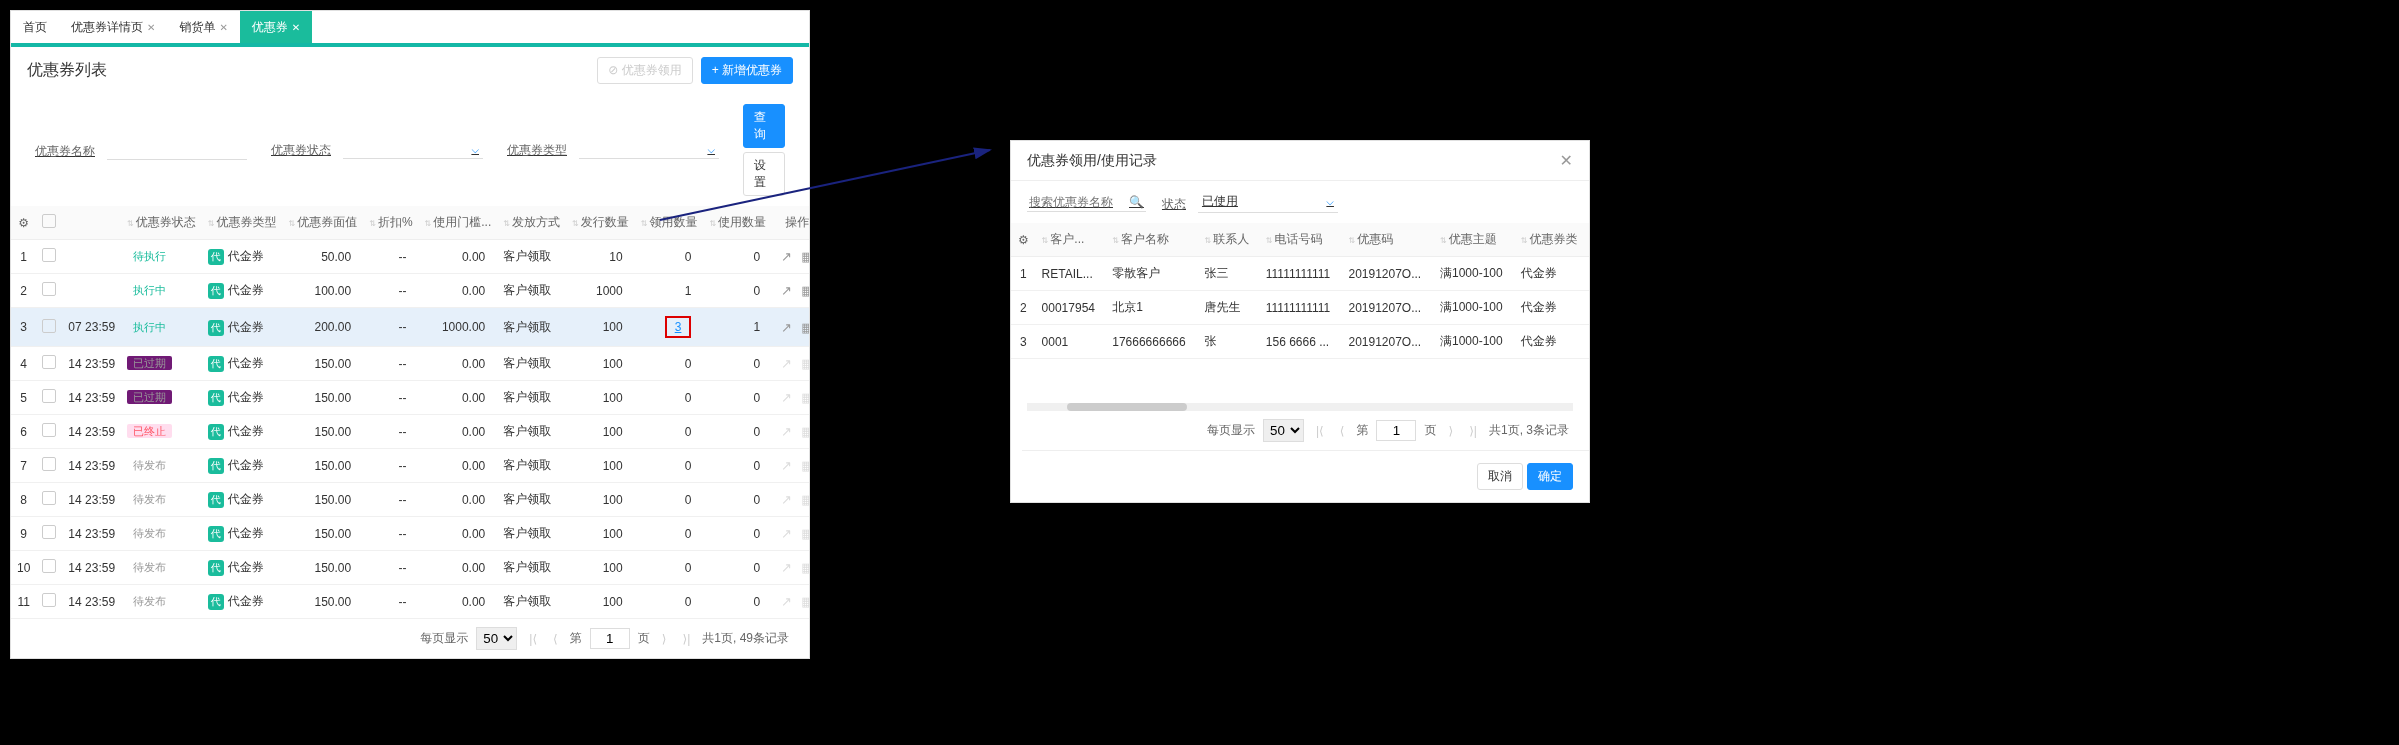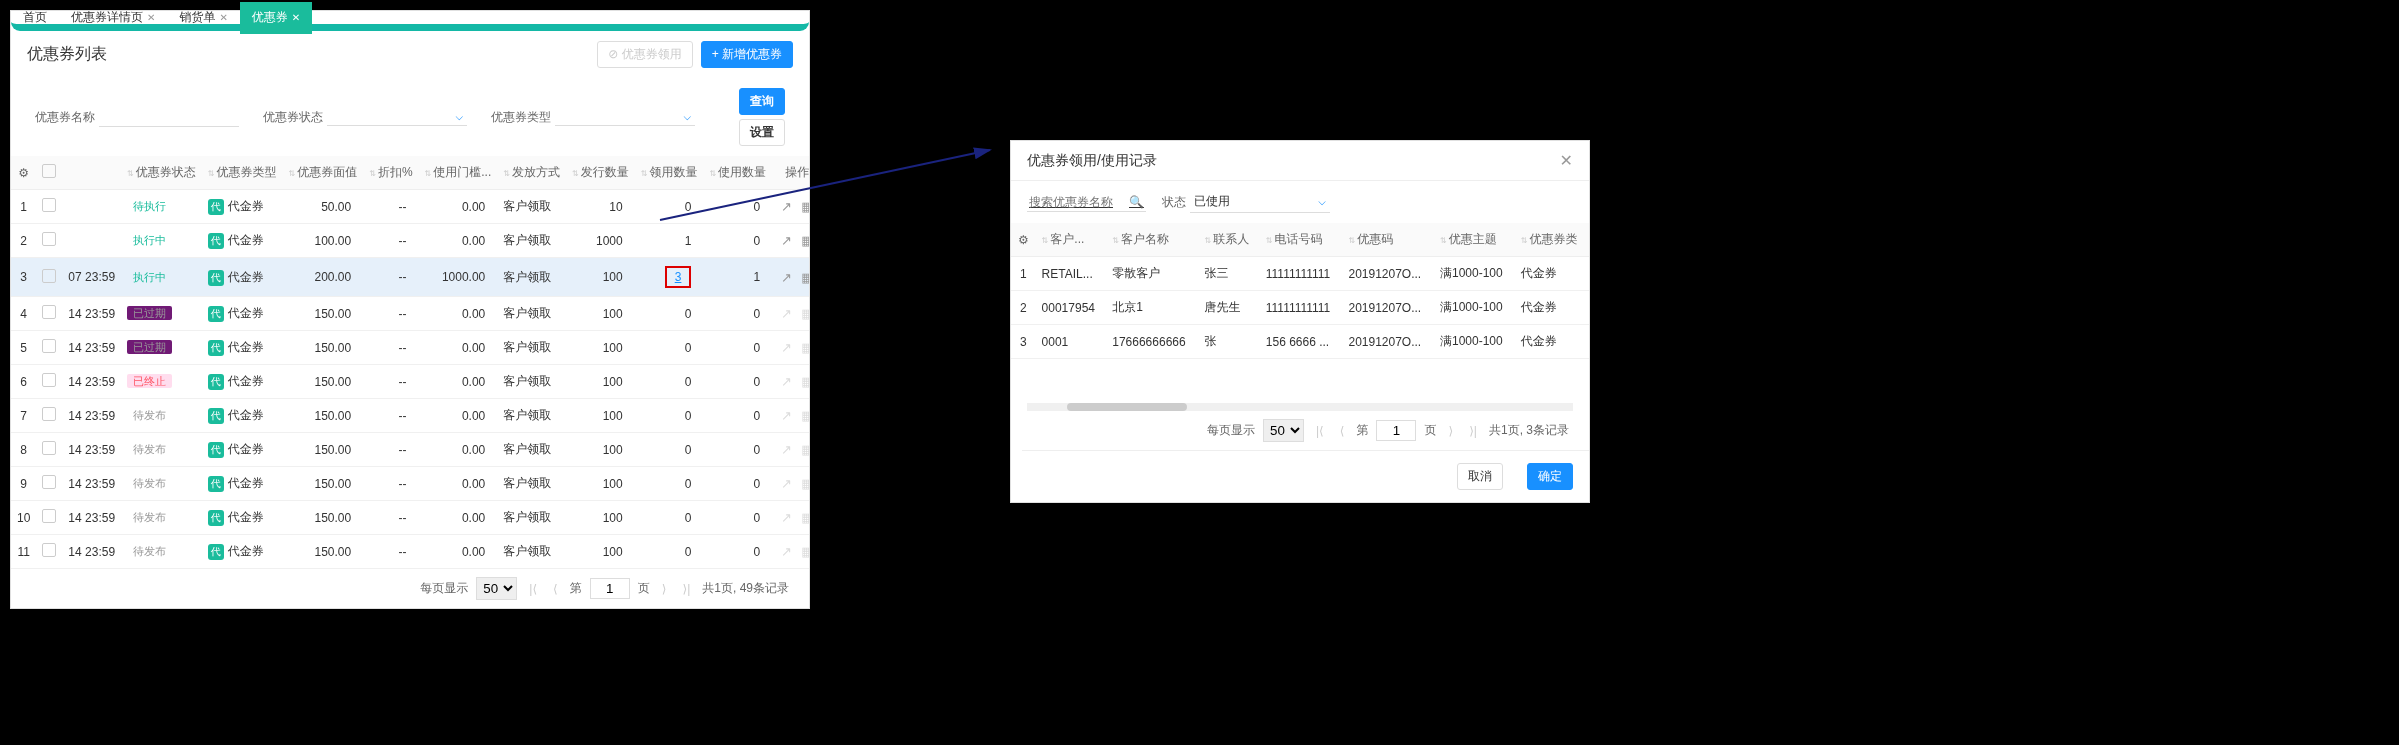--- a/index.html
+++ b/index.html
@@ -10,7 +10,7 @@
 .panel-right { width: 580px; margin-top: 130px; }
 
 
-.tabs { display: flex; border-bottom: 7px solid #14b8a6; height: 20px; align-items: center; border-radius: 9px; }
+.tabs { display: flex; border-bottom: 4px solid #14b8a6; height: 36px; align-items: center; }
 .tab { padding: 0 12px; height: 32px; display: flex; align-items: center; gap: 4px; cursor: pointer; font-size: 12px; }
 .tab.active { background: #1abc9c; color: #fff; }
 .tab .close { font-size: 10px; color: #999; }

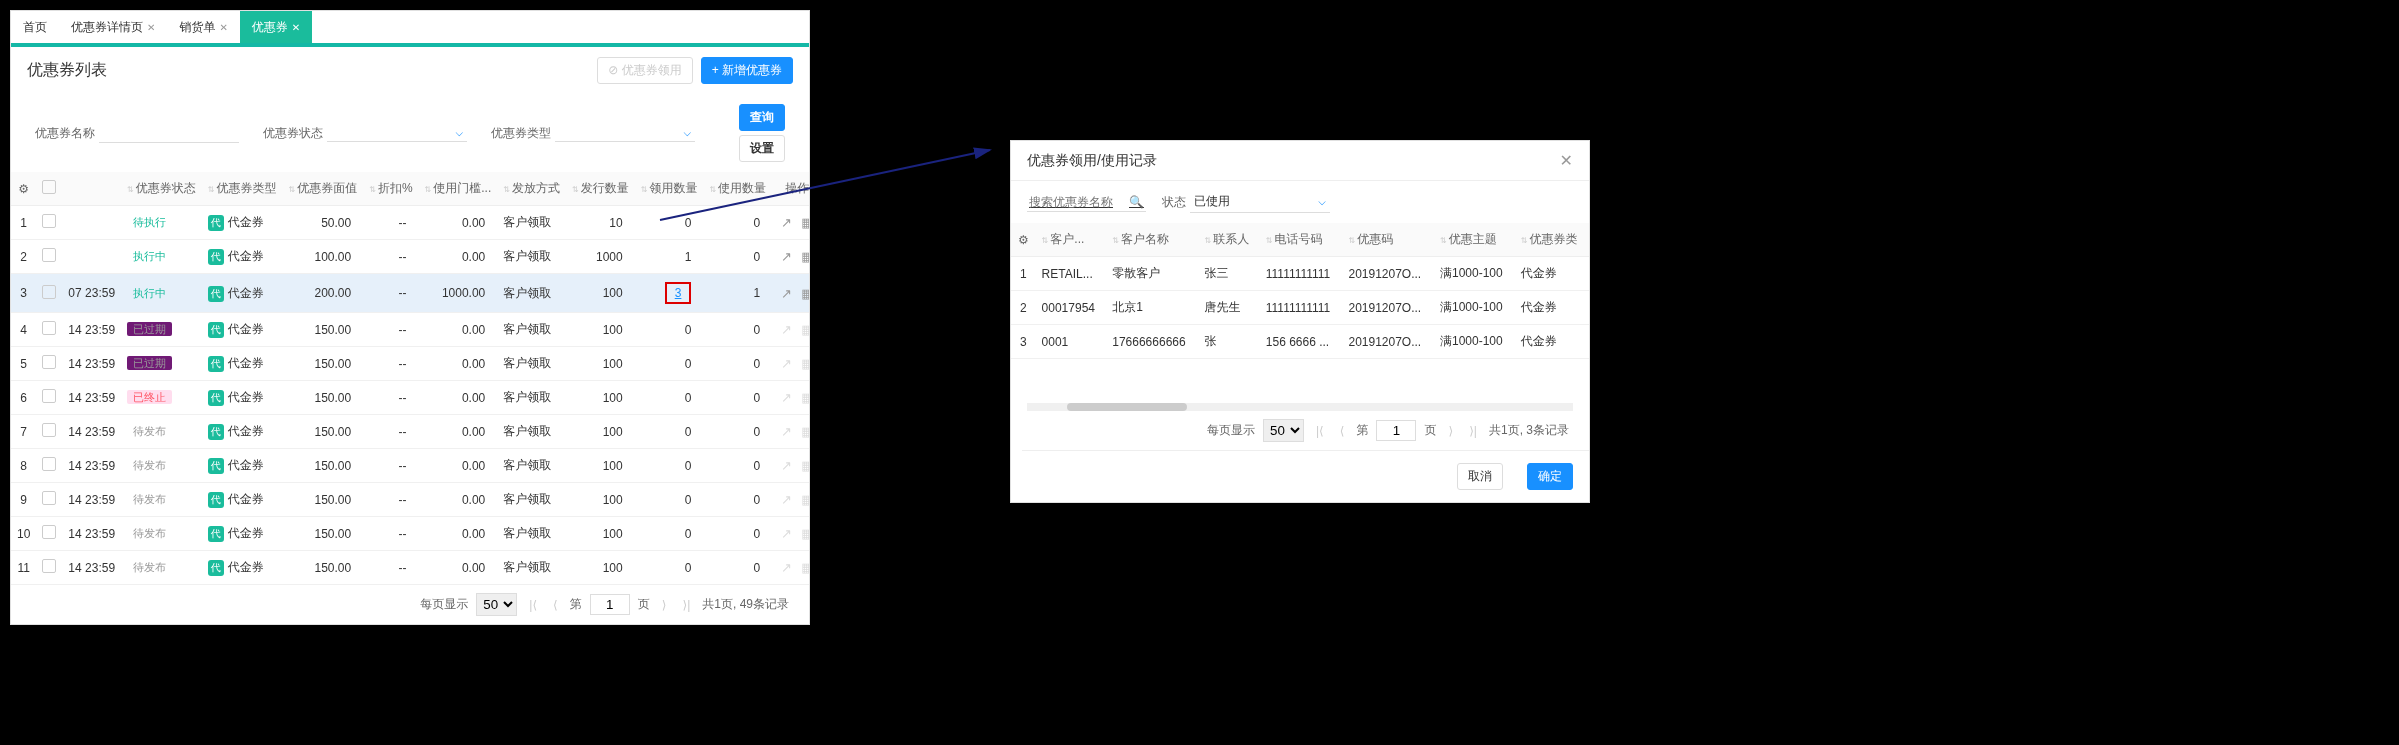--- a/index.html
+++ b/index.html
@@ -31,7 +31,7 @@
 .filter-item input, .filter-item .select { border: none; border-bottom: 1px solid #ddd; padding: 2px 4px; width: 140px; font-size: 12px; outline: none; }
 .filter-item .select { display: flex; justify-content: space-between; align-items: center; cursor: pointer; }
 .chevron { color: #1890ff; font-size: 10px; }
-.filter-btns { display: flex; flex-direction: column; gap: 4px; margin-left: auto; font-weight: bold; }
+.filter-btns { display: flex; flex-direction: column; gap: 4px; margin-left: auto; }
 
 
 .table-wrap { overflow-x: auto; }

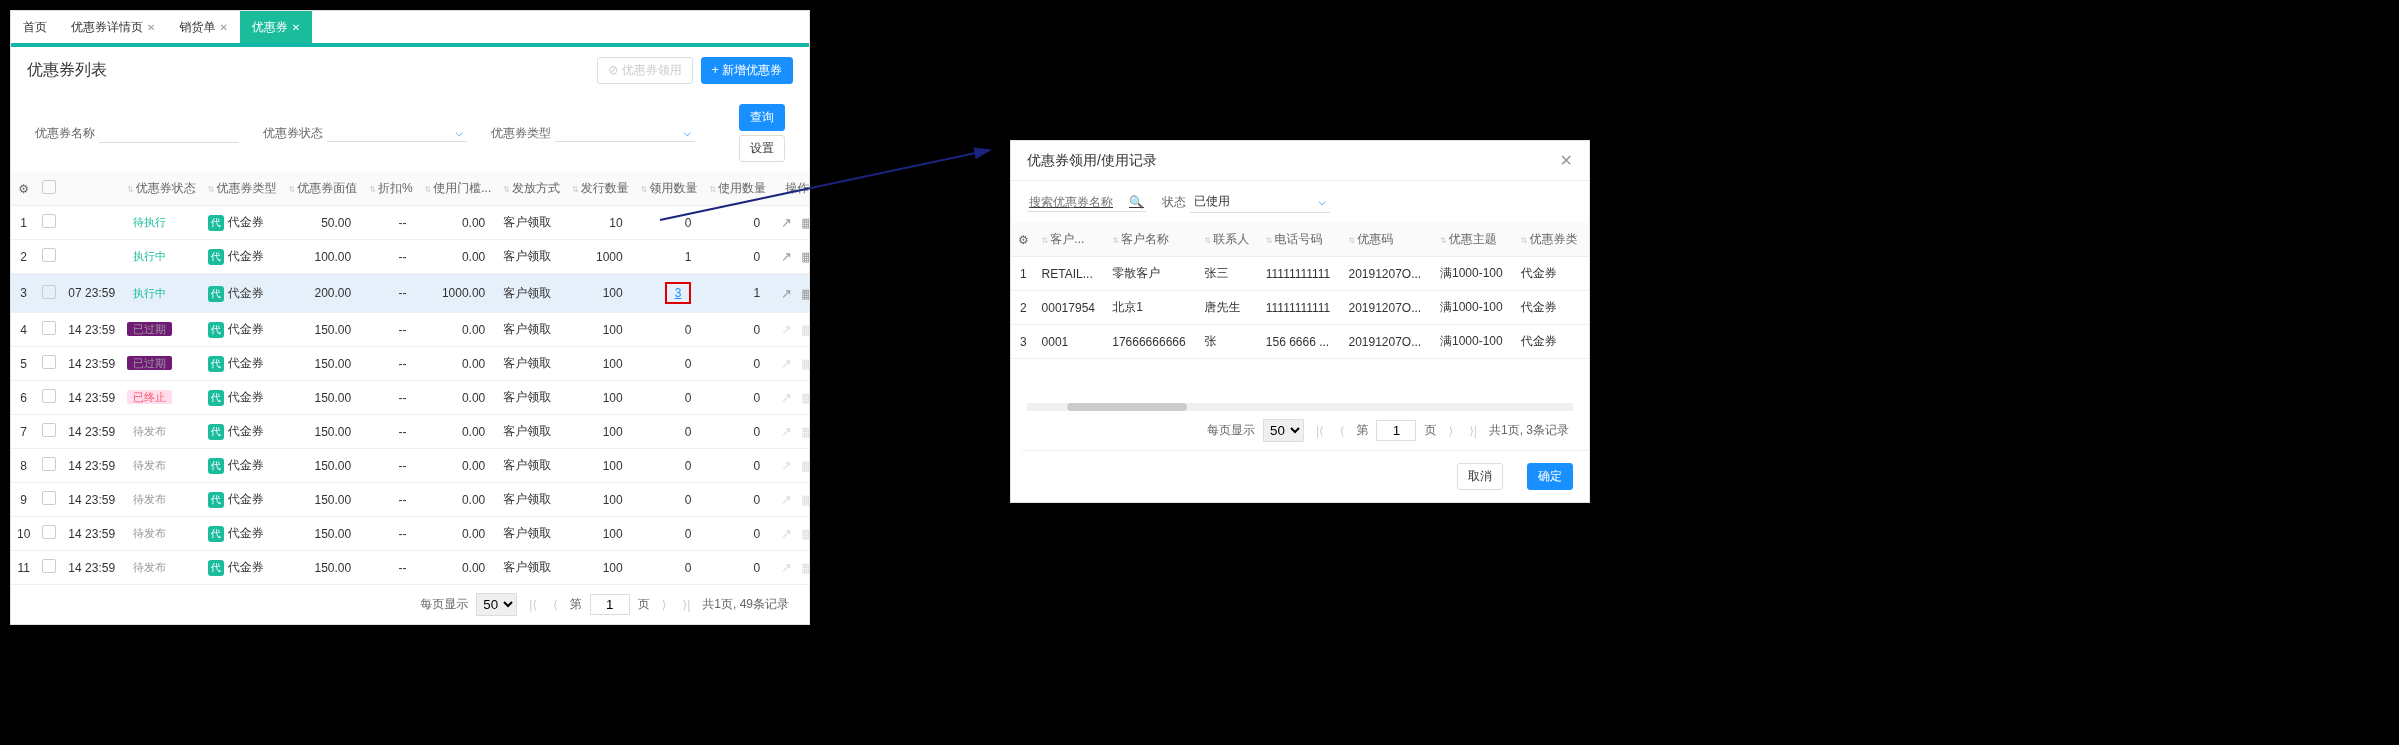--- a/index.html
+++ b/index.html
@@ -26,7 +26,7 @@
 
 
 .filters { display: flex; gap: 24px; padding: 10px 24px; align-items: center; }
-.filter-item { display: flex; align-items: center; gap: 4px; }
+.filter-item { display: flex; align-items: flex-end; gap: 12px; text-decoration: underline; }
 .filter-item label { color: #666; white-space: nowrap; }
 .filter-item input, .filter-item .select { border: none; border-bottom: 1px solid #ddd; padding: 2px 4px; width: 140px; font-size: 12px; outline: none; }
 .filter-item .select { display: flex; justify-content: space-between; align-items: center; cursor: pointer; }

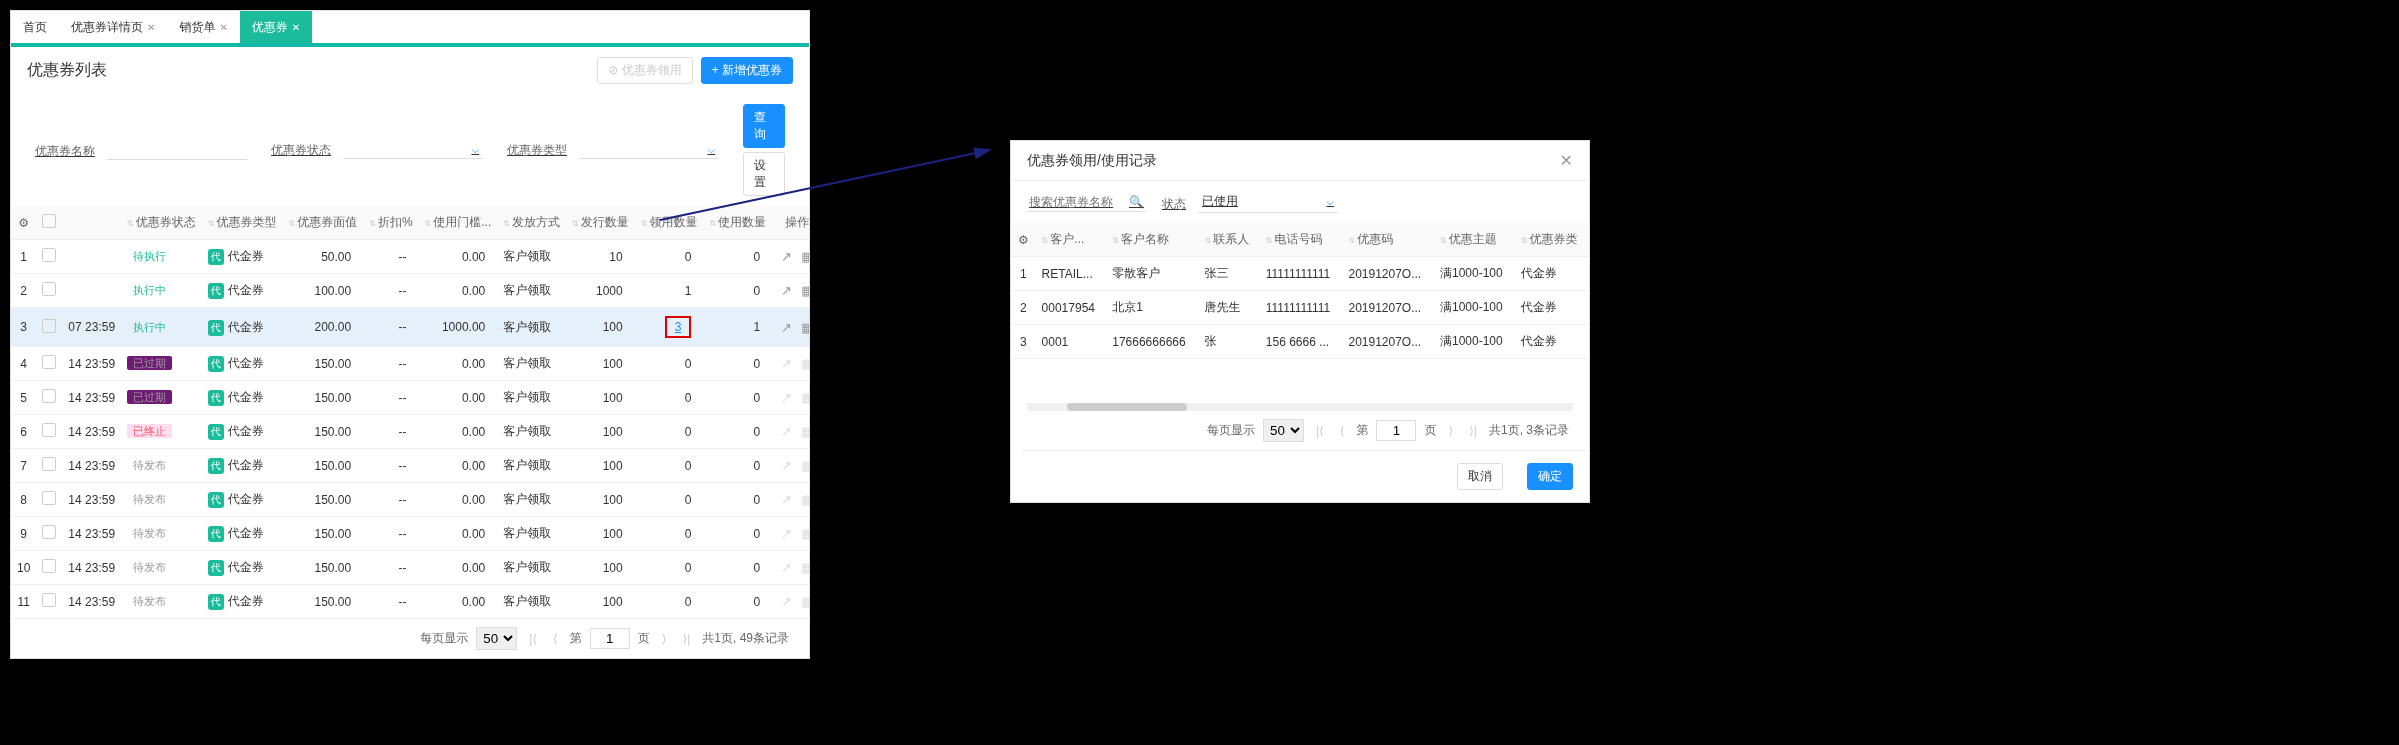--- a/index.html
+++ b/index.html
@@ -69,7 +69,7 @@
 .search-box input { border: none; outline: none; width: 100px; font-size: 12px; }
 .search-box .search-icon { color: #1890ff; cursor: pointer; }
 .modal-body { min-height: 180px; }
-.modal-footer { display: flex; justify-content: flex-end; gap: 24px; padding: 12px 16px; border-top: 1px solid #eee; margin-left: 11px; }
+.modal-footer { display: flex; justify-content: flex-end; gap: 4px; padding: 12px 16px; border-top: 1px solid #eee; margin-left: 11px; }
 .scrollbar { height: 8px; background: #f0f0f0; margin: 0 16px; position: relative; }
 .scrollbar-thumb { position: absolute; height: 8px; background: #ccc; border-radius: 4px; width: 120px; left: 40px; }
 

